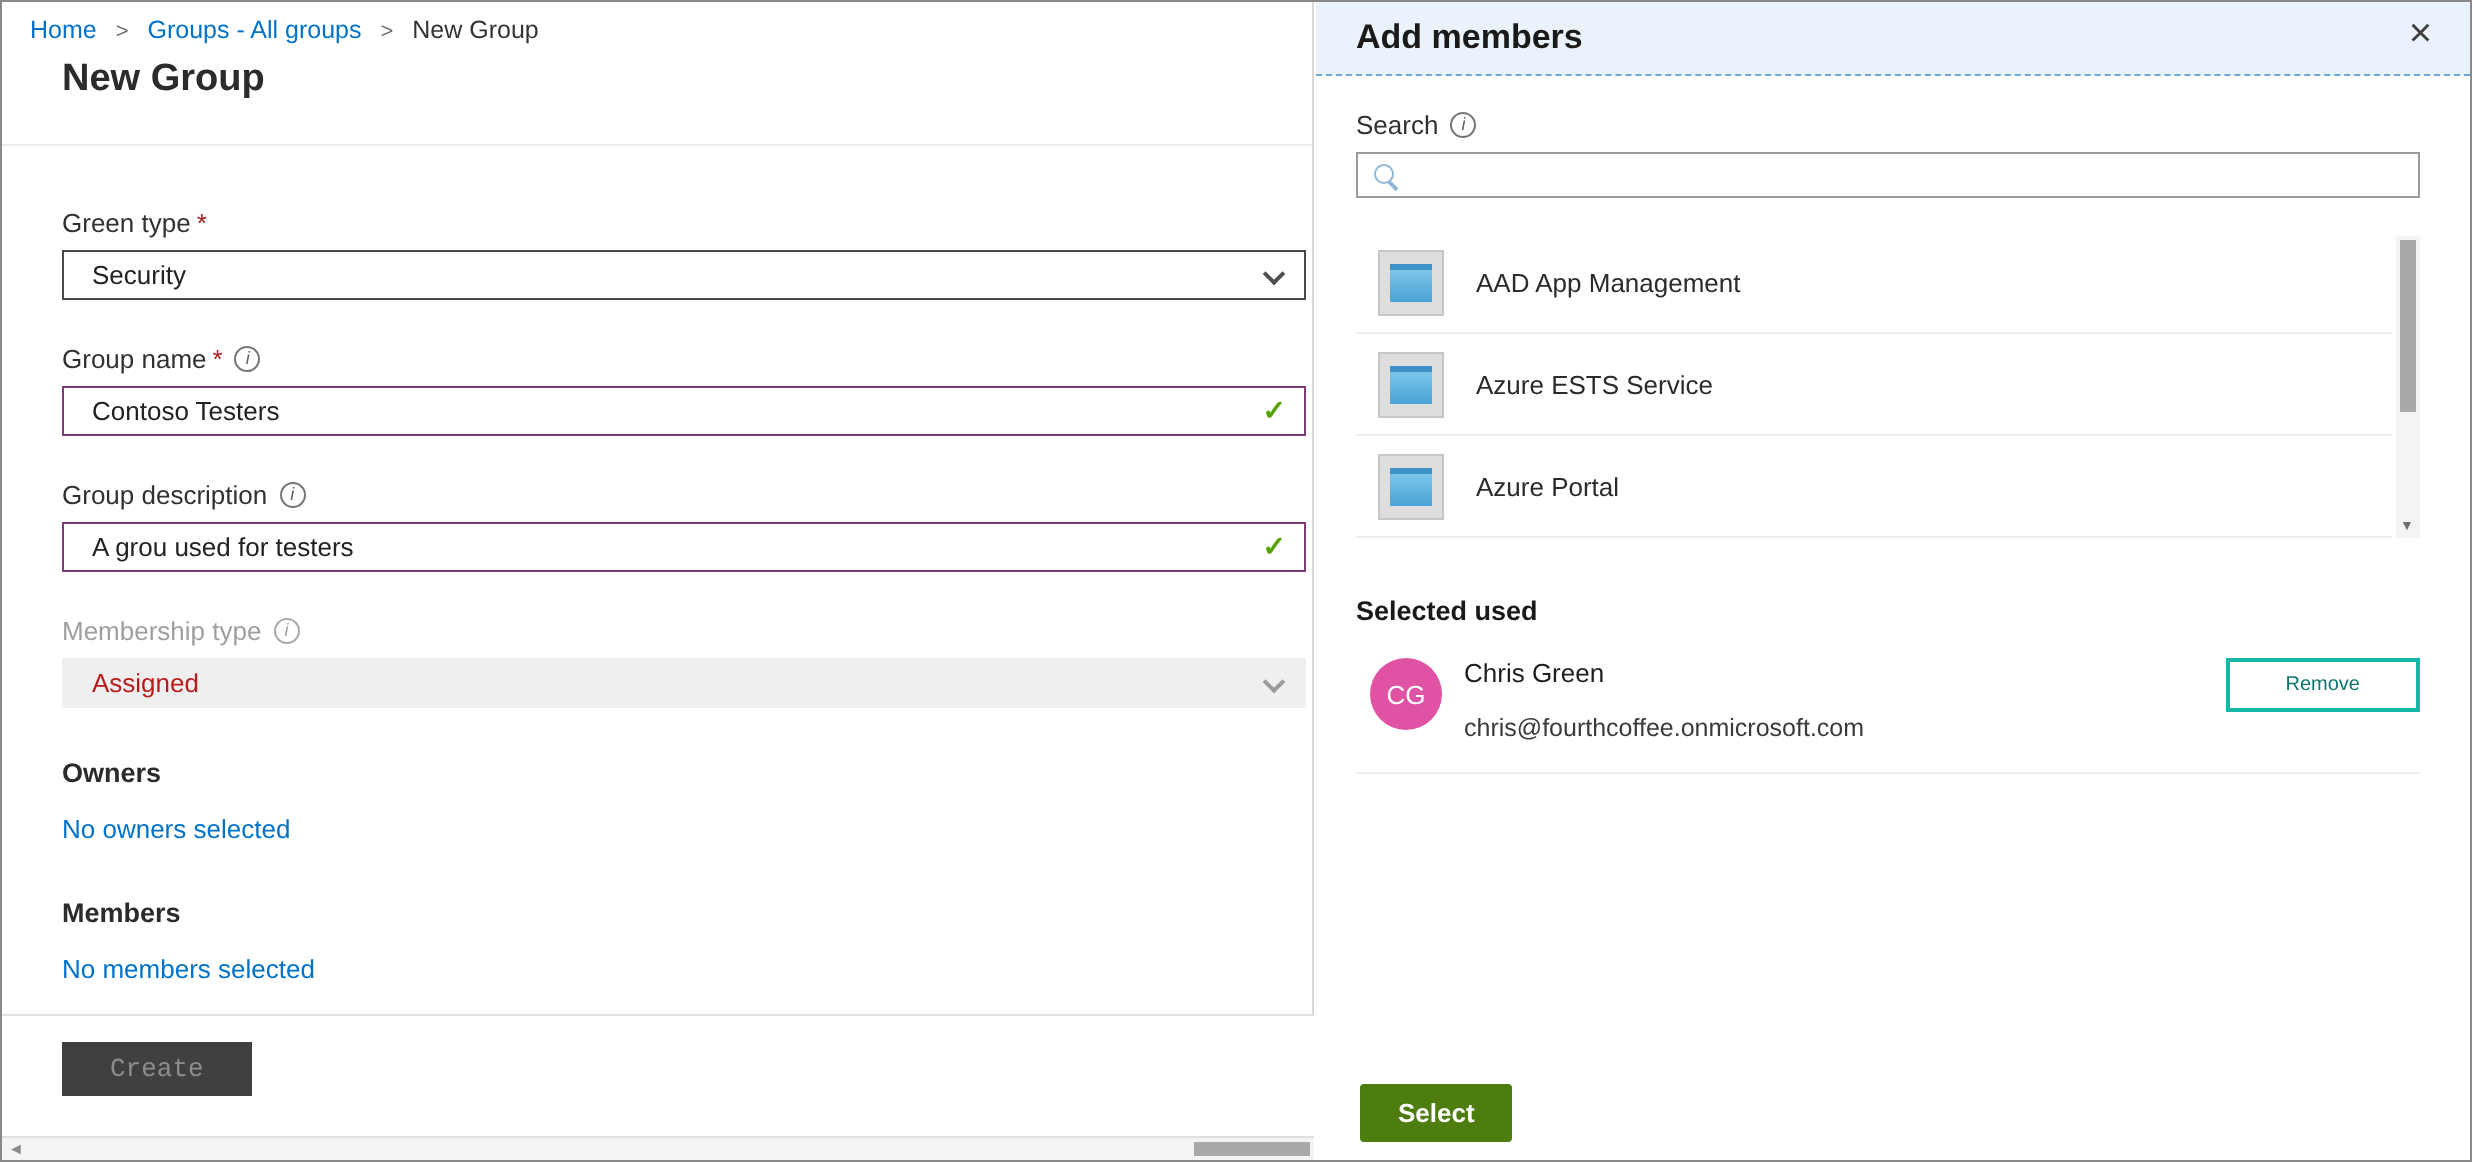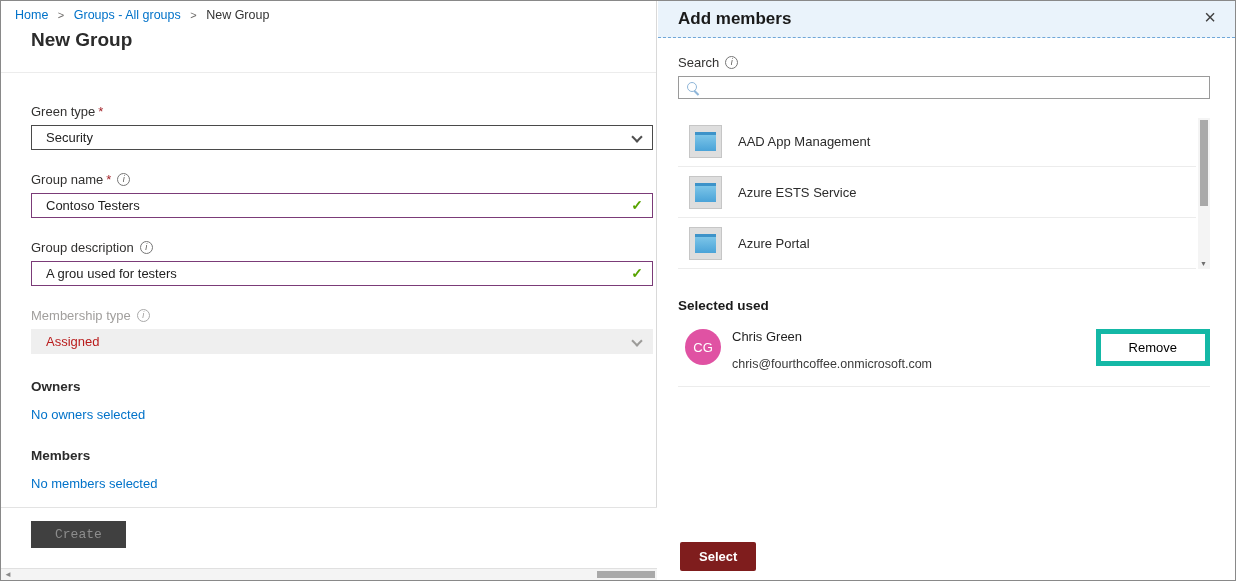--- a/index.html
+++ b/index.html
@@ -91,8 +91,8 @@
   .sel-text { margin-left:11px; }
   .sel-name { font-size:13px; color:#1f1f1f; }
   .sel-email { font-size:12.5px; color:#3a3a3a; margin-top:13px; }
-  .remove-btn { margin-left:auto; background:#fff; border:5px solid #14b8a6; font-family:inherit;
-    font-size:13px; color:#000000; padding:6px 28px; cursor:pointer; }
+  .remove-btn { margin-left:auto; background:#fff; border:2px solid #14b8a6; font-family:inherit;
+    font-size:10px; color:#0f766e; padding:6px 28px; cursor:pointer; }
 
   .select-btn { position:absolute; left:22px; bottom:26px; background:#7f1d1d; color:#fff;
     border:none; font-family:inherit; font-size:13px; font-weight:bold; padding:7px 19px;

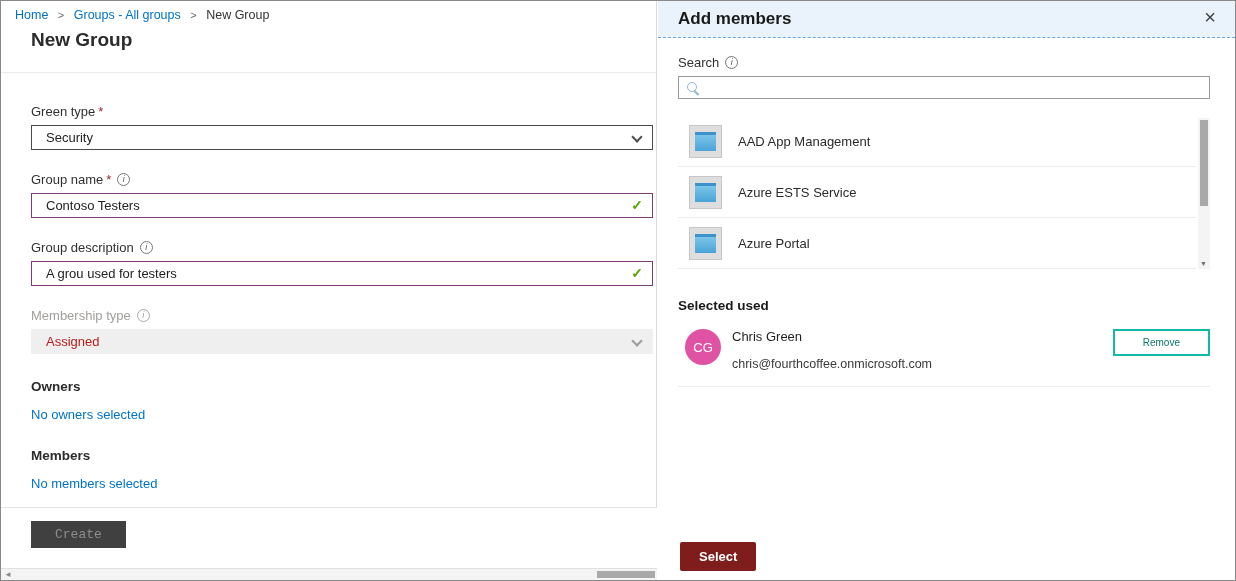--- a/index.html
+++ b/index.html
@@ -94,7 +94,7 @@
   .remove-btn { margin-left:auto; background:#fff; border:2px solid #14b8a6; font-family:inherit;
     font-size:10px; color:#0f766e; padding:6px 28px; cursor:pointer; }
 
-  .select-btn { position:absolute; left:22px; bottom:26px; background:#7f1d1d; color:#fff;
+  .select-btn { position:absolute; left:22px; bottom:26px; background:#4d7c0f; color:#fff;
     border:none; font-family:inherit; font-size:13px; font-weight:bold; padding:7px 19px;
     border-radius:2px; cursor:pointer; }
 </style>

